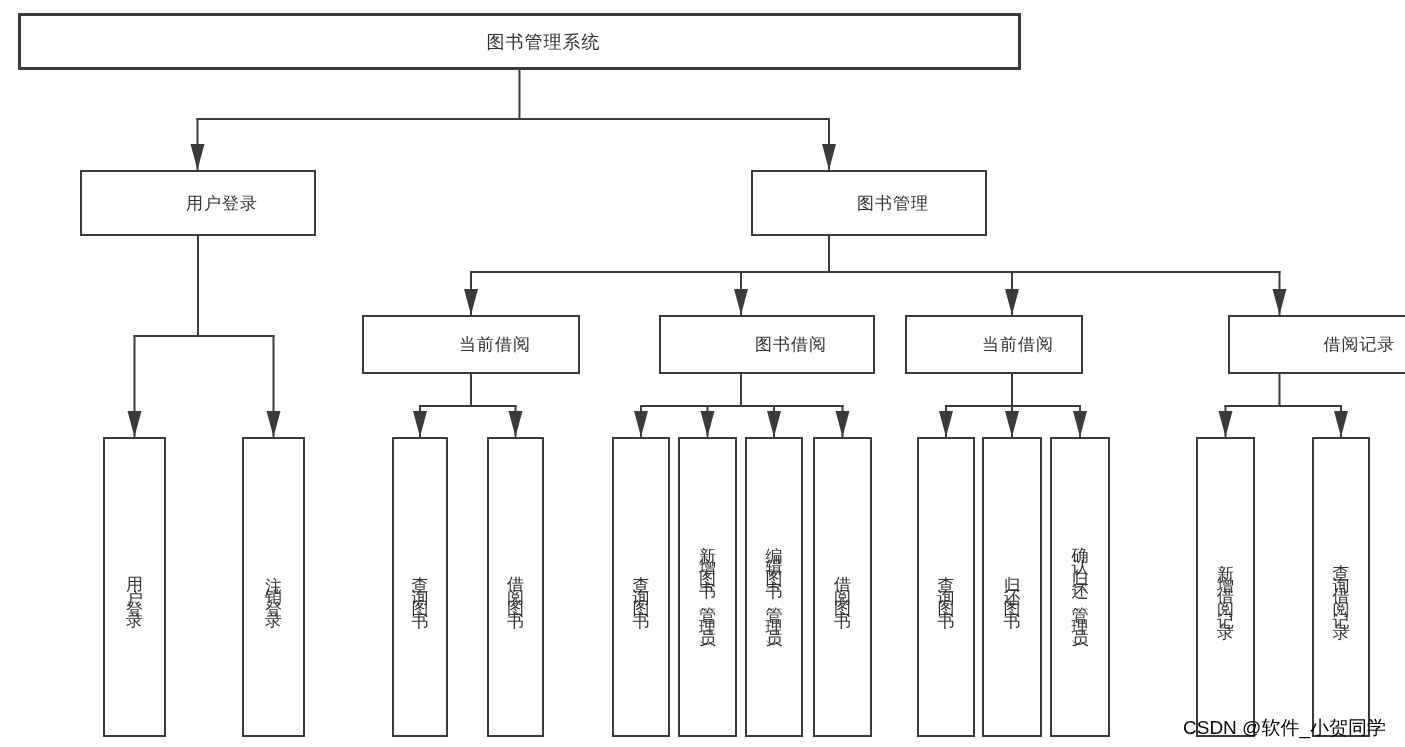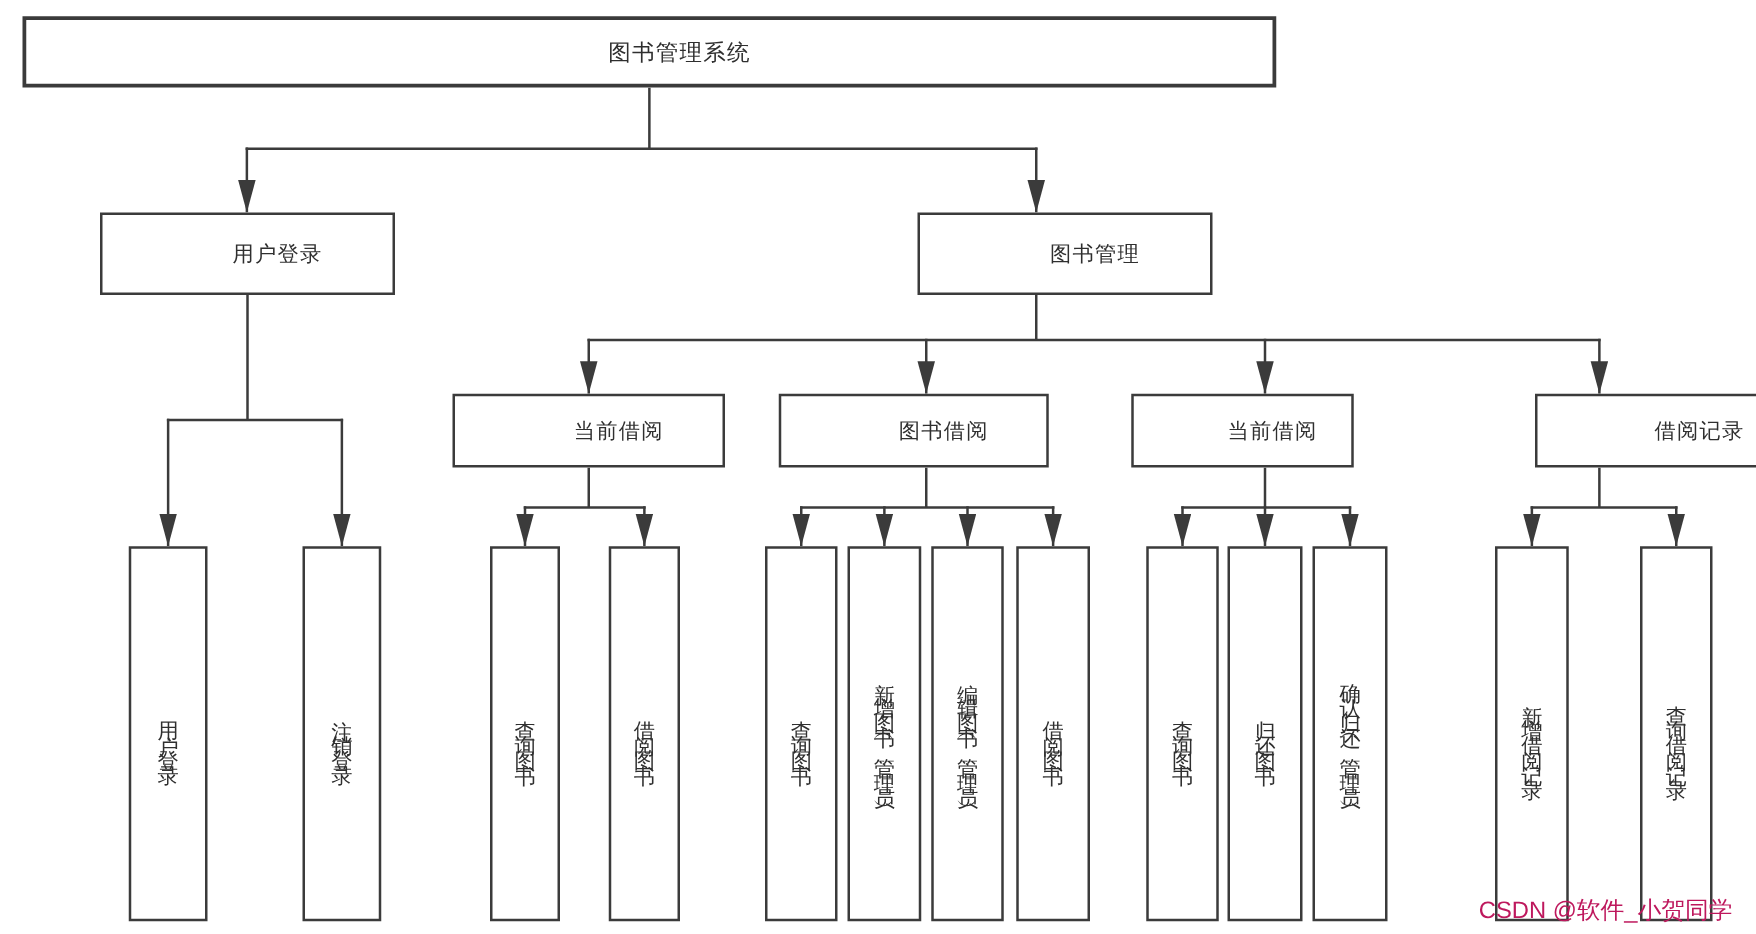--- a/index.html
+++ b/index.html
@@ -107,7 +107,7 @@
   <div class="node hnode root" style="left:18px;top:13px;width:1003px;height:57px">图书管理系统</div>
 
   <div class="node hnode" style="left:80px;top:170px;width:236px;height:66px">用户登录</div>
-  <div class="node hnode" style="left:734px;top:170px;width:236px;height:66px">图书管理</div>
+  <div class="node hnode" style="left:751px;top:170px;width:236px;height:66px">图书管理</div>
 
   <div class="node hnode" style="left:362px;top:315px;width:218px;height:59px">当前借阅</div>
   <div class="node hnode" style="left:623px;top:315px;width:216px;height:59px">图书借阅</div>

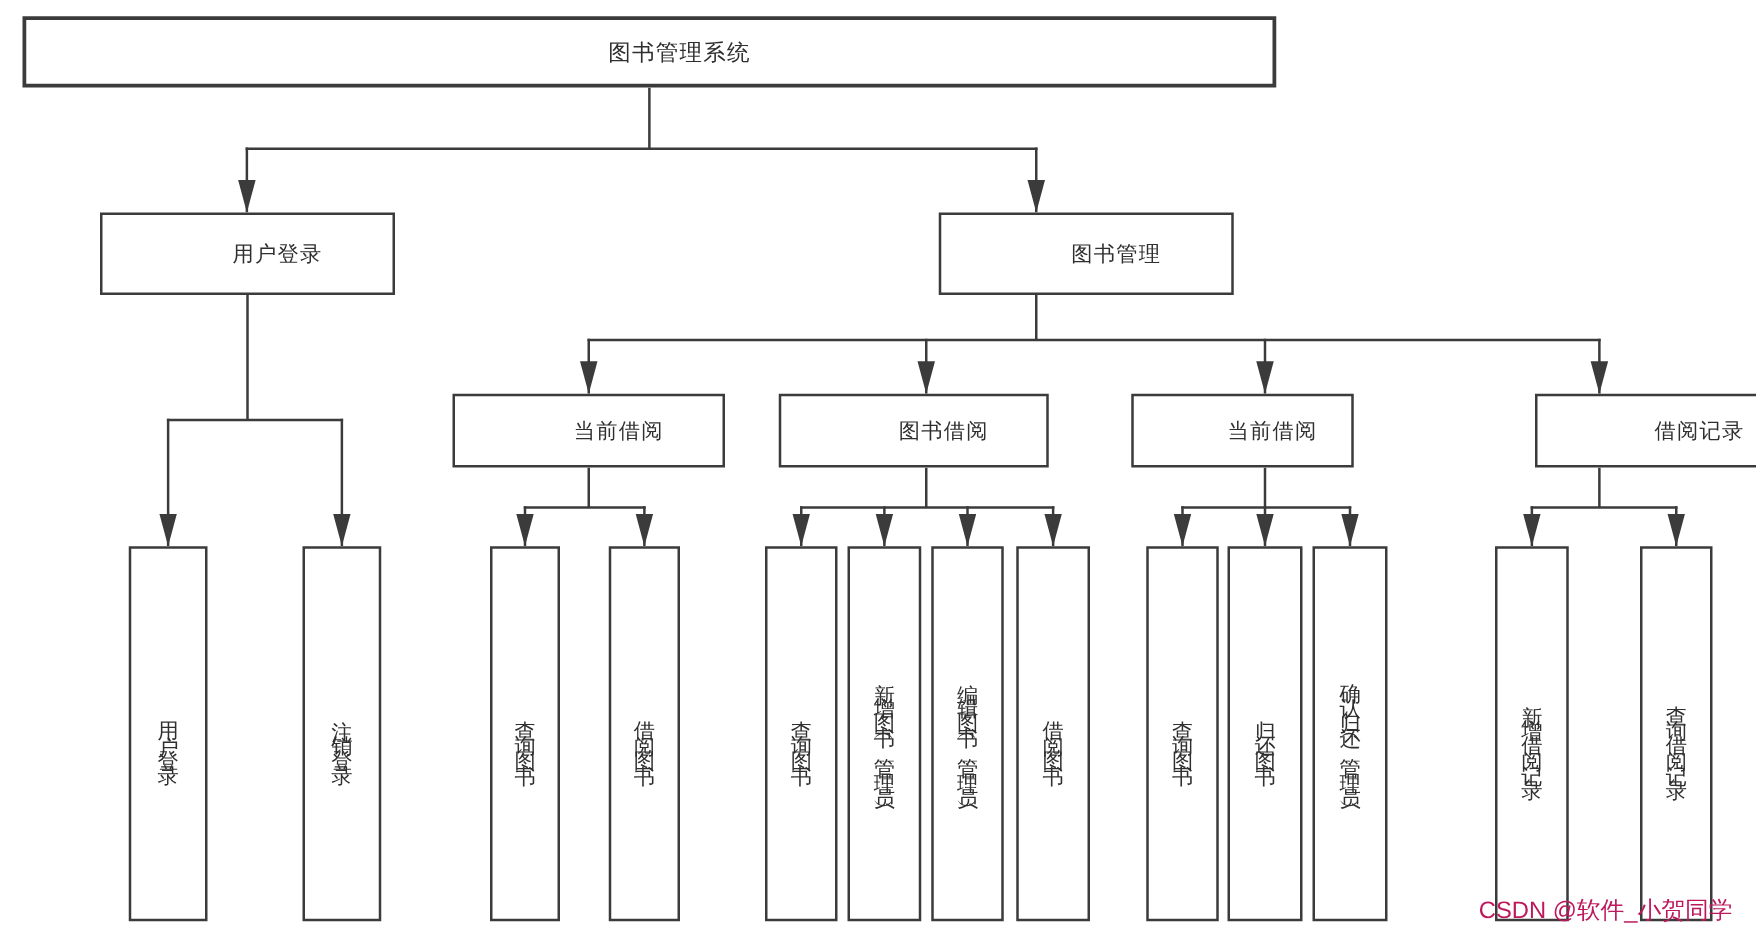--- a/index.html
+++ b/index.html
@@ -110,7 +110,7 @@
   <div class="node hnode" style="left:751px;top:170px;width:236px;height:66px">图书管理</div>
 
   <div class="node hnode" style="left:362px;top:315px;width:218px;height:59px">当前借阅</div>
-  <div class="node hnode" style="left:623px;top:315px;width:216px;height:59px">图书借阅</div>
+  <div class="node hnode" style="left:659px;top:315px;width:216px;height:59px">图书借阅</div>
   <div class="node hnode" style="left:905px;top:315px;width:178px;height:59px">当前借阅</div>
   <div class="node hnode" style="left:1228px;top:315px;width:215px;height:59px">借阅记录</div>
 

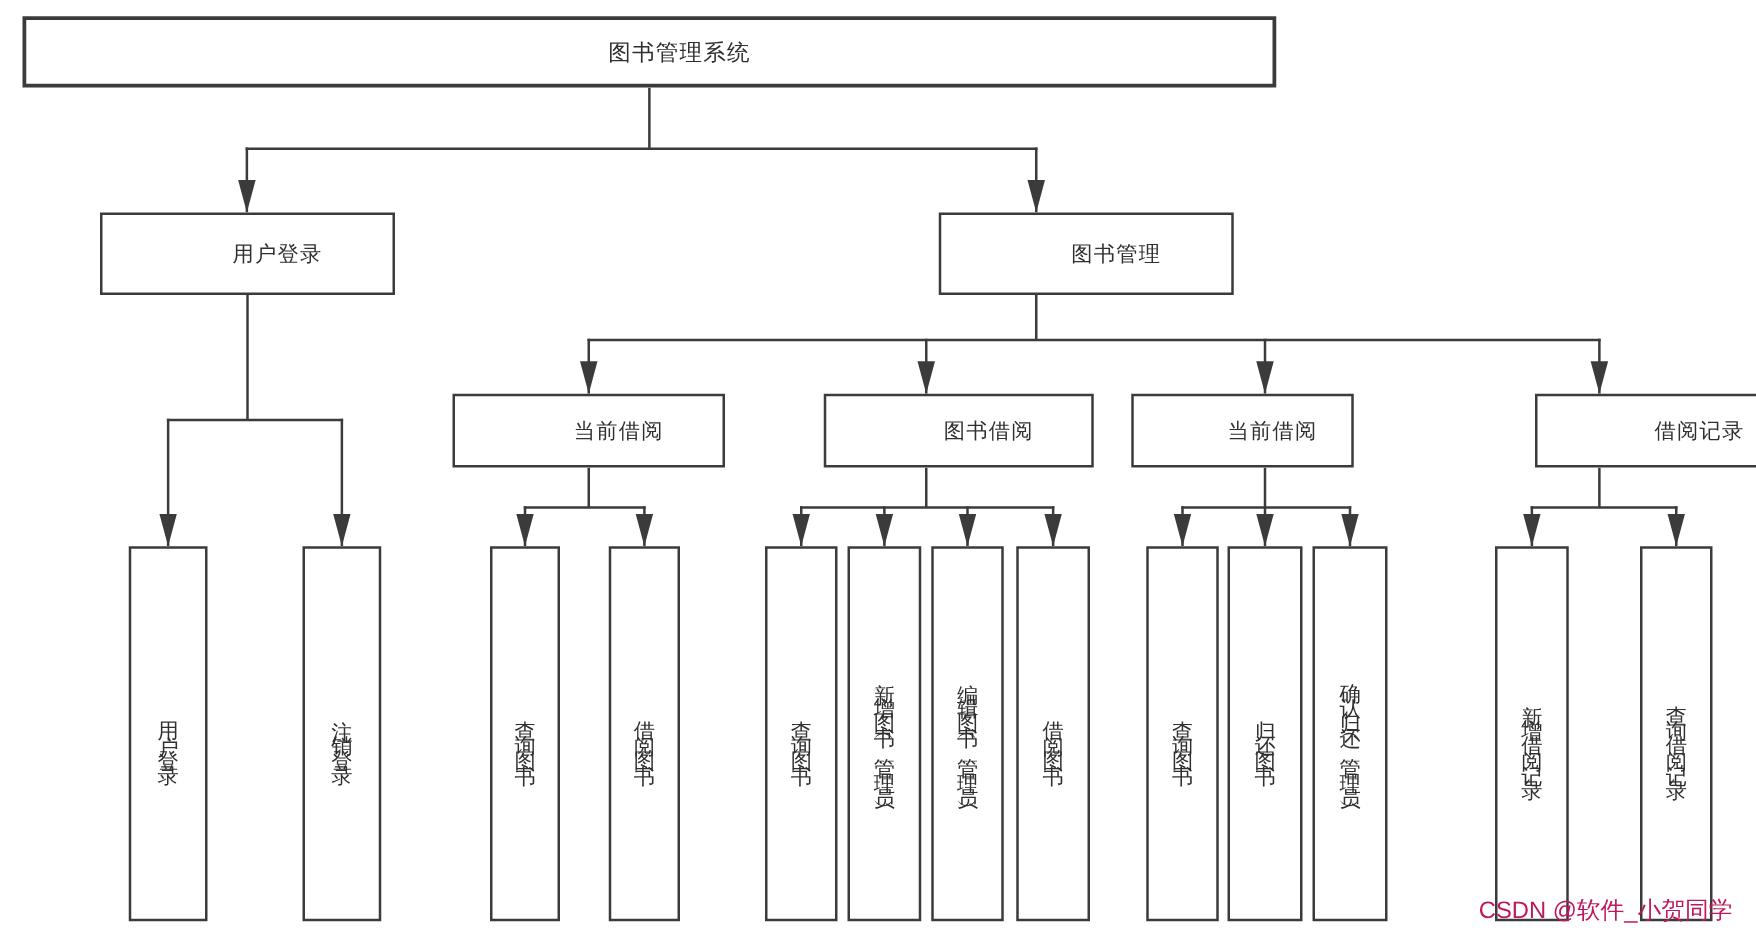--- a/index.html
+++ b/index.html
@@ -46,7 +46,7 @@
     position:absolute;
     left:1183px;top:715px;
     font-size:19px;
-    color:#be185d;
+    color:#000000;
     white-space:nowrap;
     z-index:5;
   }

